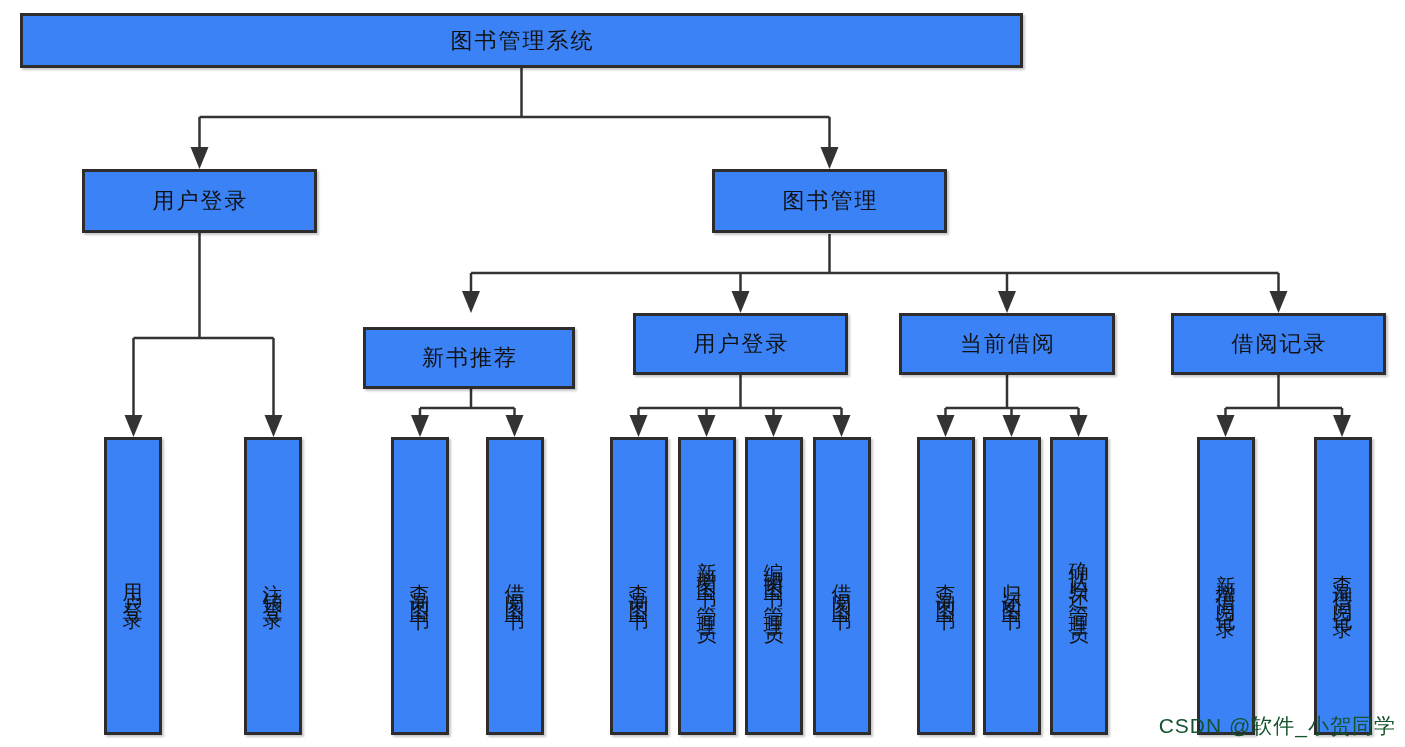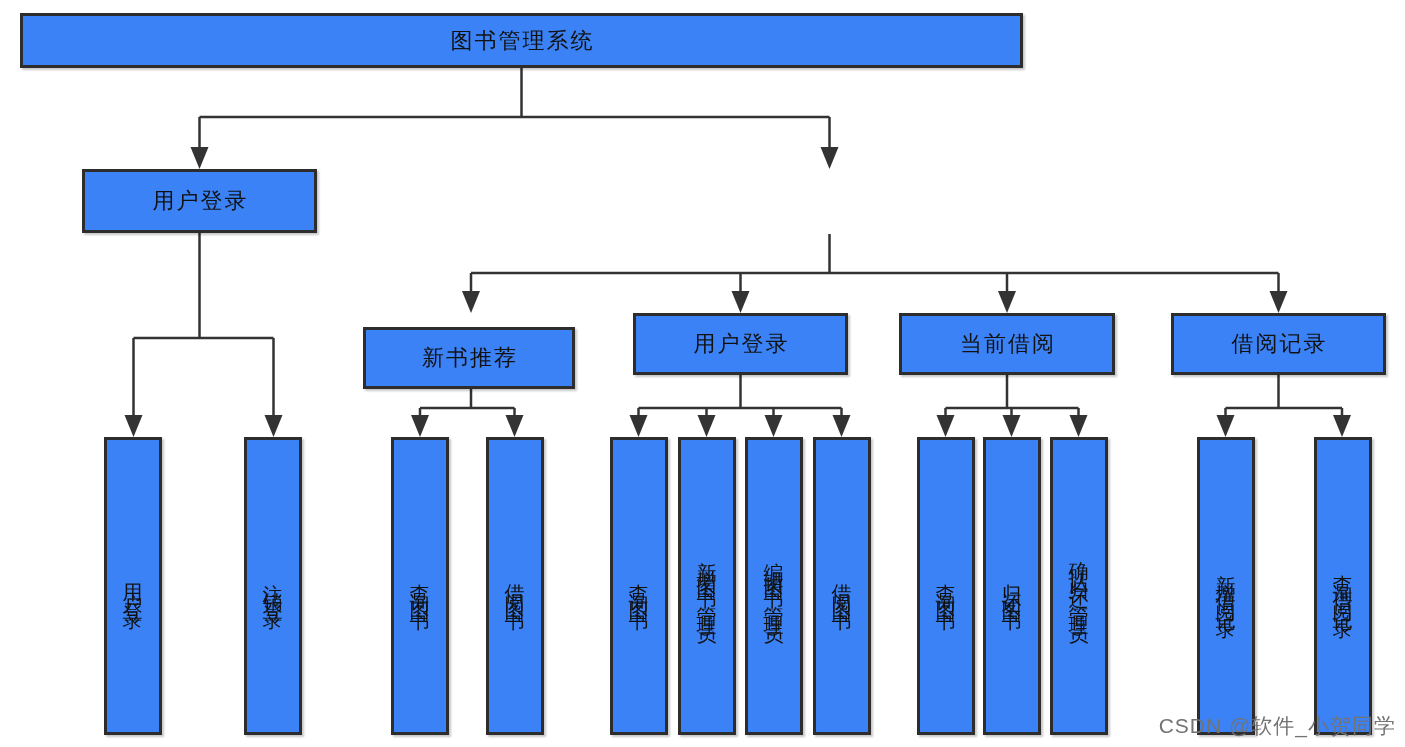--- a/index.html
+++ b/index.html
@@ -124,6 +124,9 @@
   <div class="box h-box" style="left:82px; top:169px; width:235px; height:64px;">
     <span>用户登录</span>
   </div>
+  <div class="box h-box" style="left:712px; top:169px; width:235px; height:64px;">
+    <span>图书管理</span>
+  </div>
 
   <div class="box h-box" style="left:363px; top:327px; width:212px; height:62px;">
     <span>新书推荐</span>

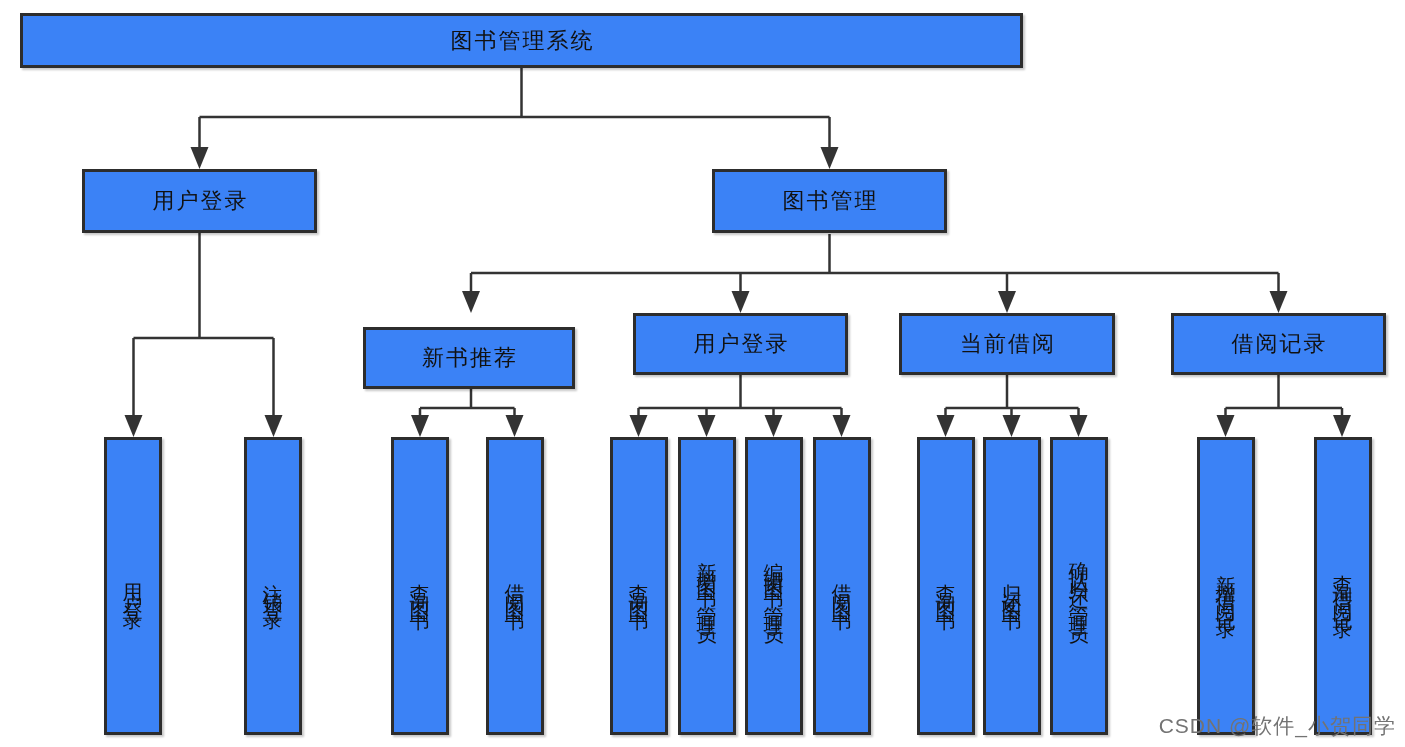--- a/index.html
+++ b/index.html
@@ -47,7 +47,7 @@
     right: 9px;
     bottom: 7px;
     font-size: 21px;
-    color: #737373;
+    color: #14532d;
     letter-spacing: 1px;
     z-index: 10;
     white-space: nowrap;

